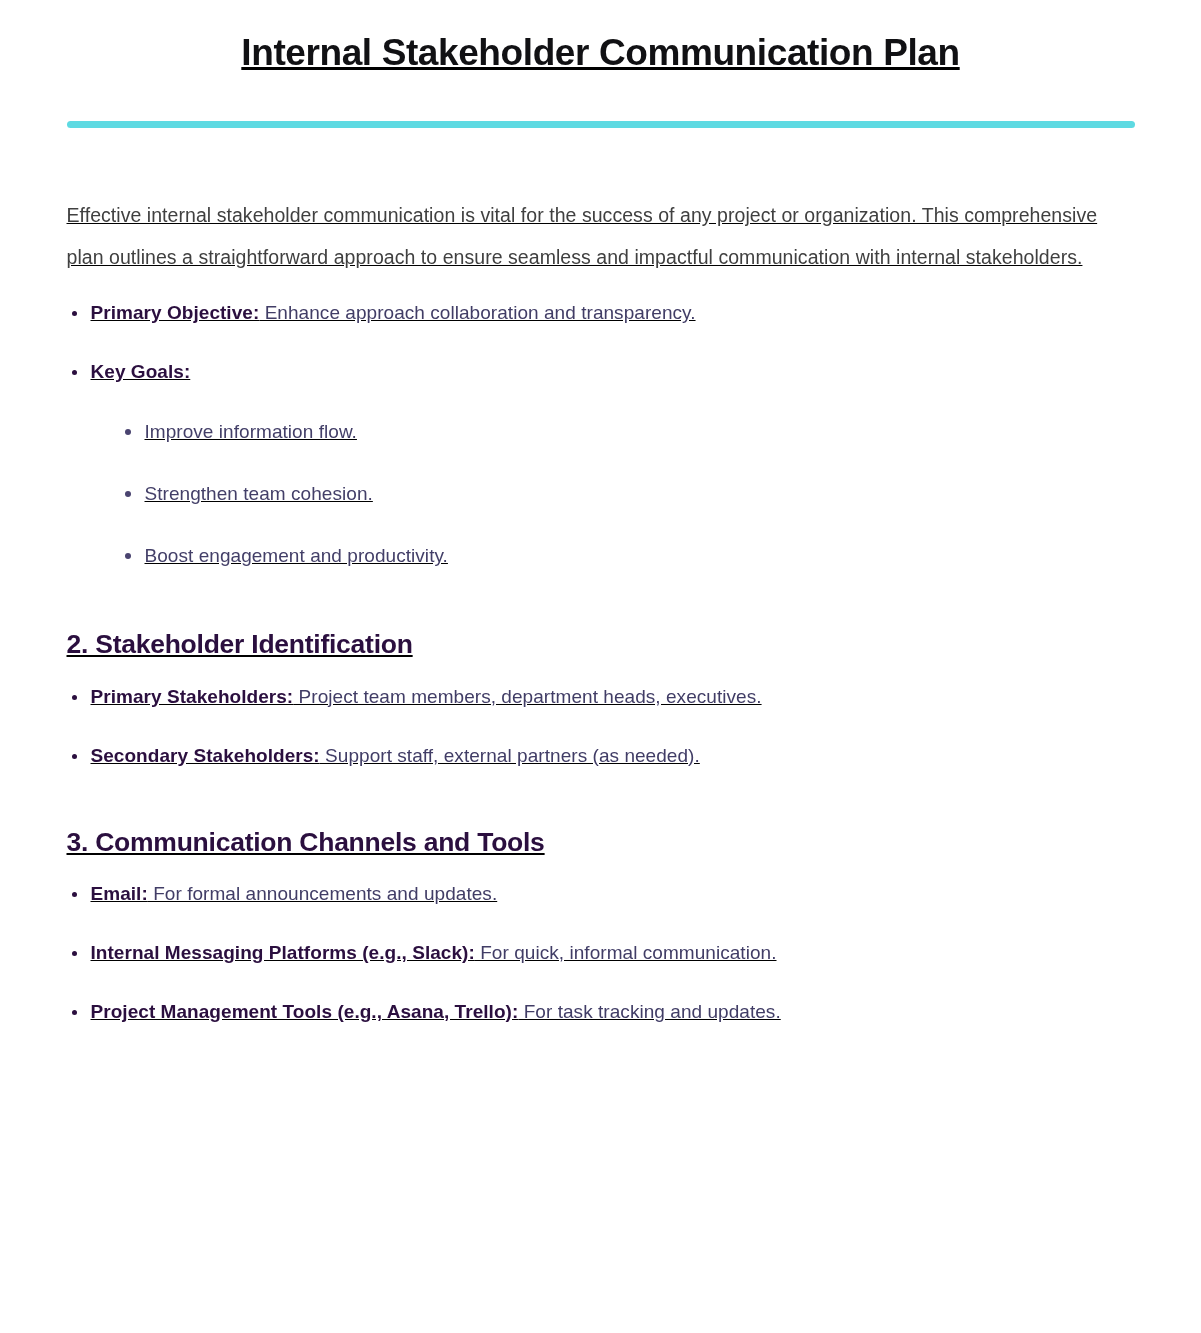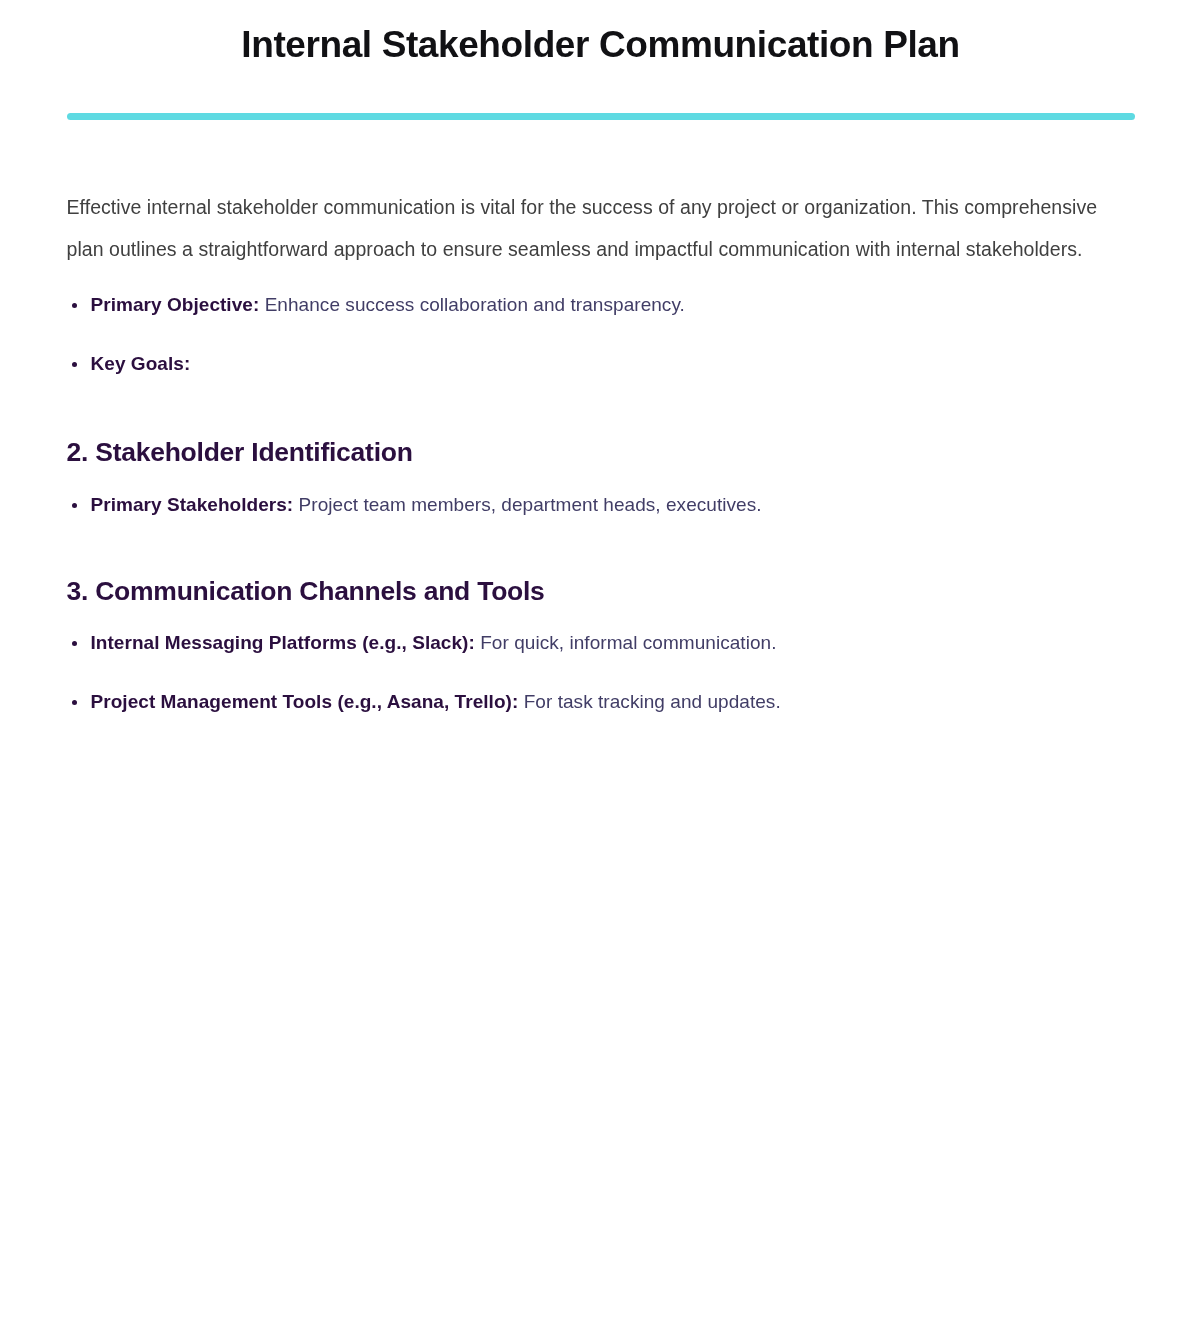--- a/index.html
+++ b/index.html
@@ -26,7 +26,8 @@
   .content {
     margin: 0 auto;
     width: 1068px;      
-    padding-top: 22px;
+    padding-top: 30px;
+    text-decoration: underline;
   }
 
   

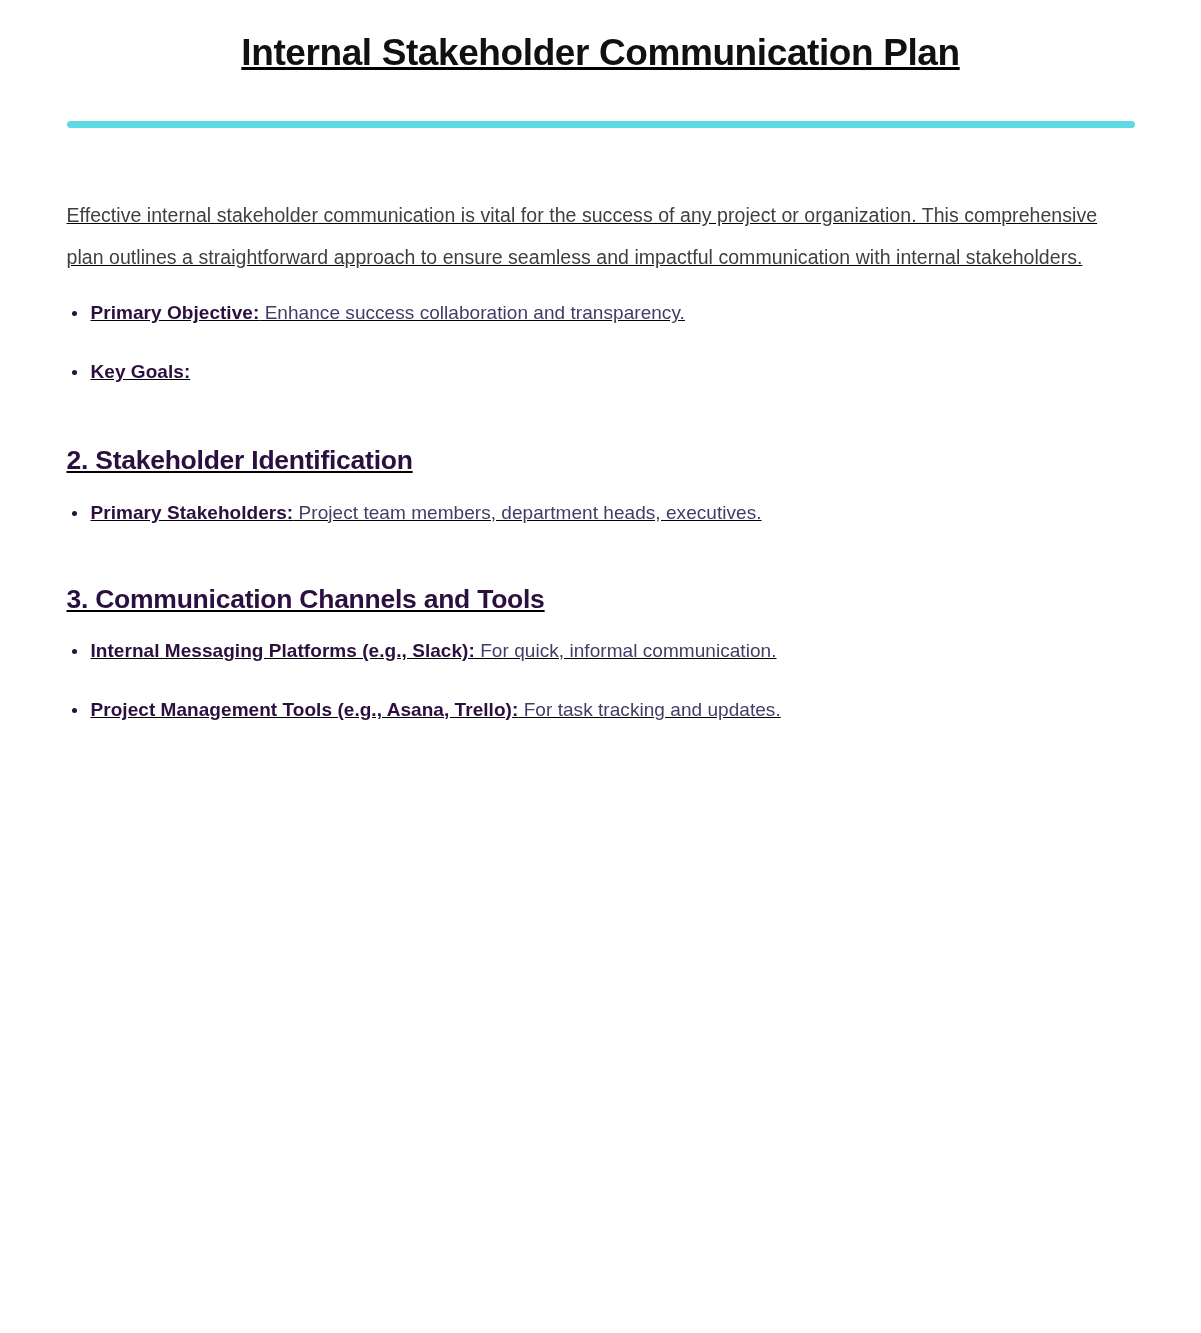--- a/index.html
+++ b/index.html
@@ -165,7 +165,7 @@
 
       <ul class="bullets">
         <li>
-          <span class="lbl">Primary Objective:</span><span class="li-text"> Enhance success collaboration and transparency.</span>
+          <span class="lbl">Primary Objective:</span><span class="li-text"> Enhance approach collaboration and transparency.</span>
         </li>
         <li>
           <span class="lbl">Key Goals:</span><span class="li-text"></span>

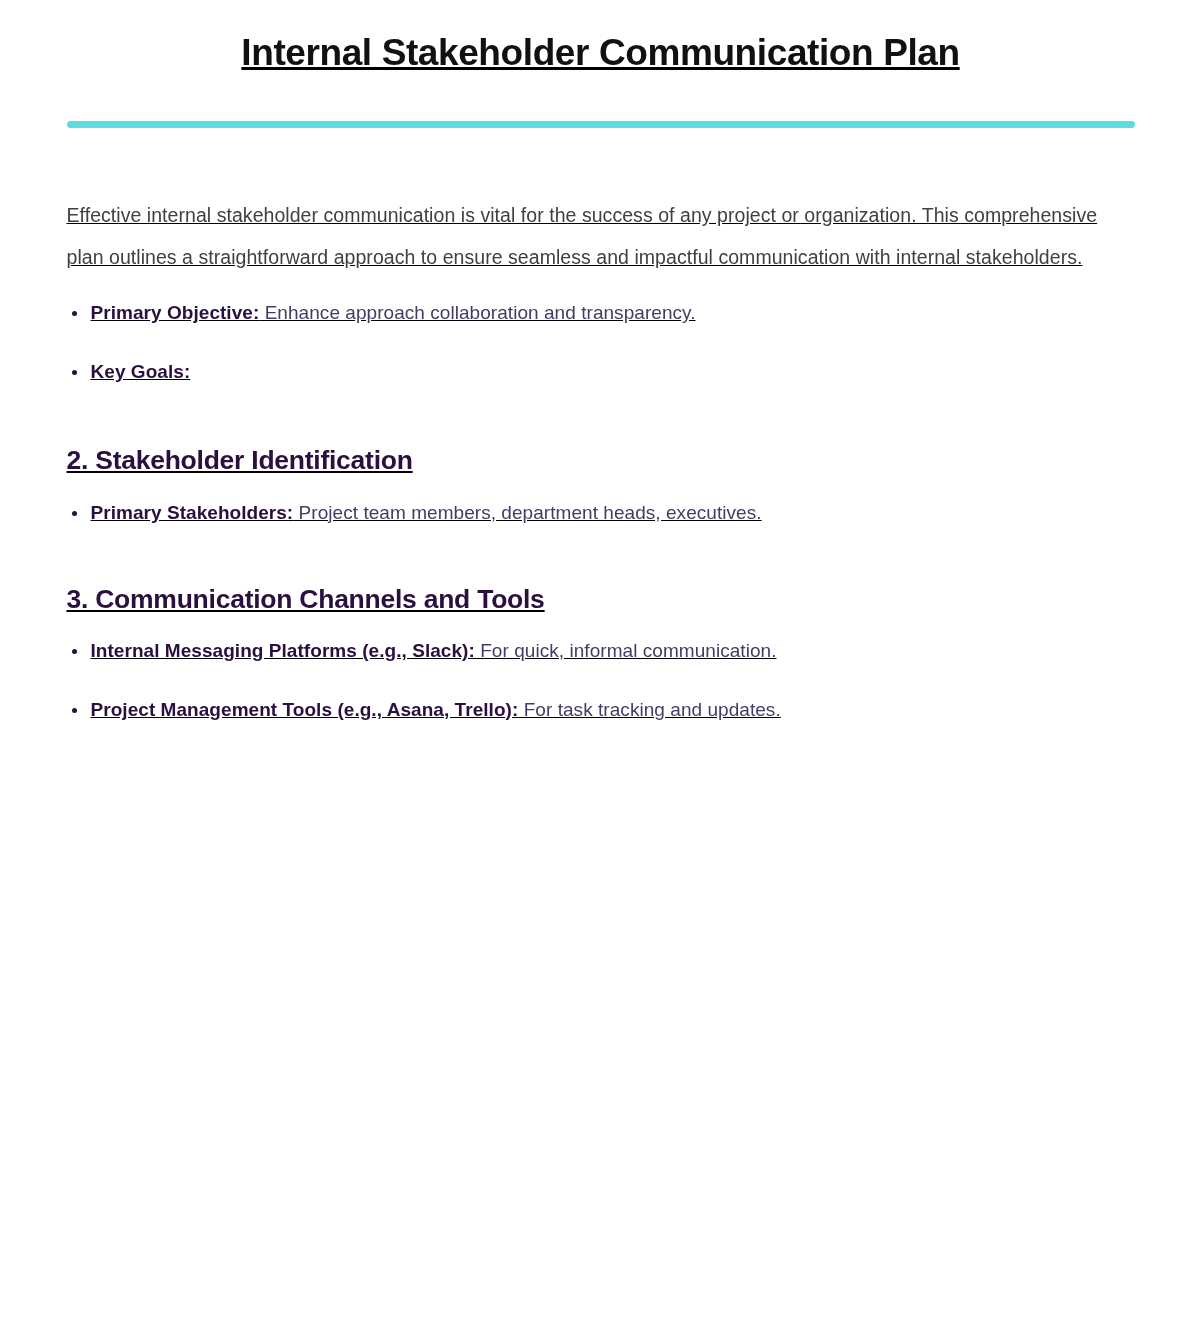--- a/index.html
+++ b/index.html
@@ -170,6 +170,11 @@
         <li>
           <span class="lbl">Key Goals:</span><span class="li-text"></span>
 
+          <ul class="sub-bullets">
+            <li>Improve information flow.</li>
+            <li>Strengthen team cohesion.</li>
+            <li>Boost engagement and productivity.</li>
+          </ul>
         </li>
       </ul>
     </section>

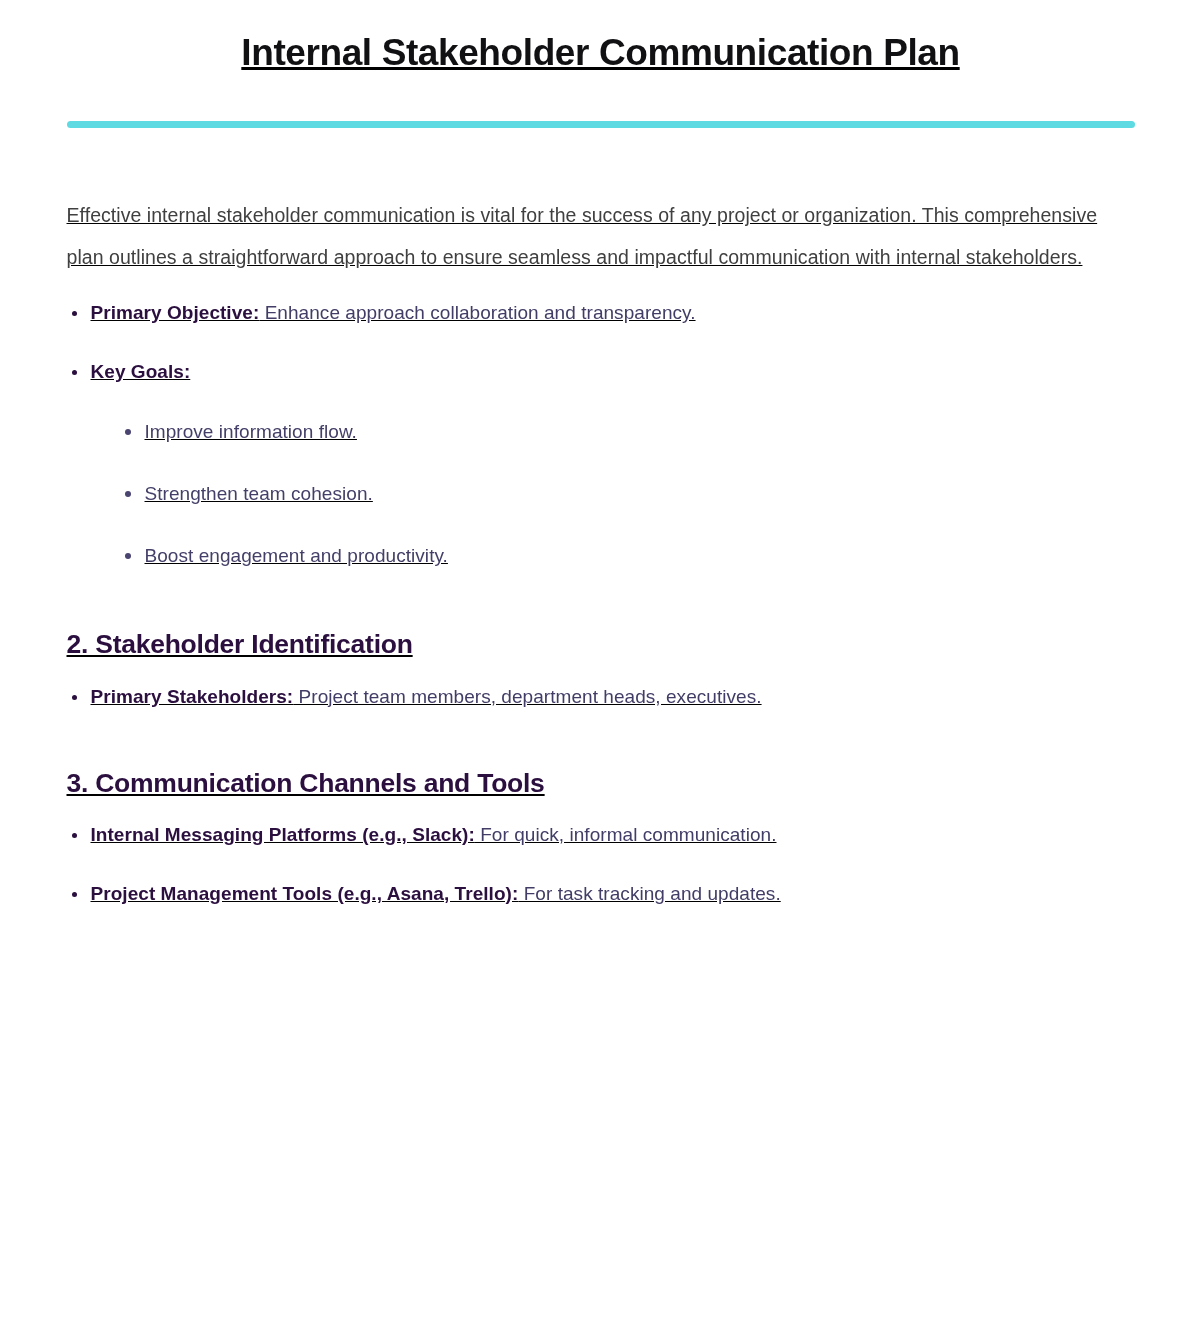--- a/index.html
+++ b/index.html
@@ -186,6 +186,9 @@
         <li>
           <span class="lbl">Primary Stakeholders:</span><span class="li-text"> Project team members, department heads, executives.</span>
         </li>
+        <li>
+          <span class="lbl">Secondary Stakeholders:</span><span class="li-text"> Support staff, external partners (as needed).</span>
+        </li>
       </ul>
     </section>
 

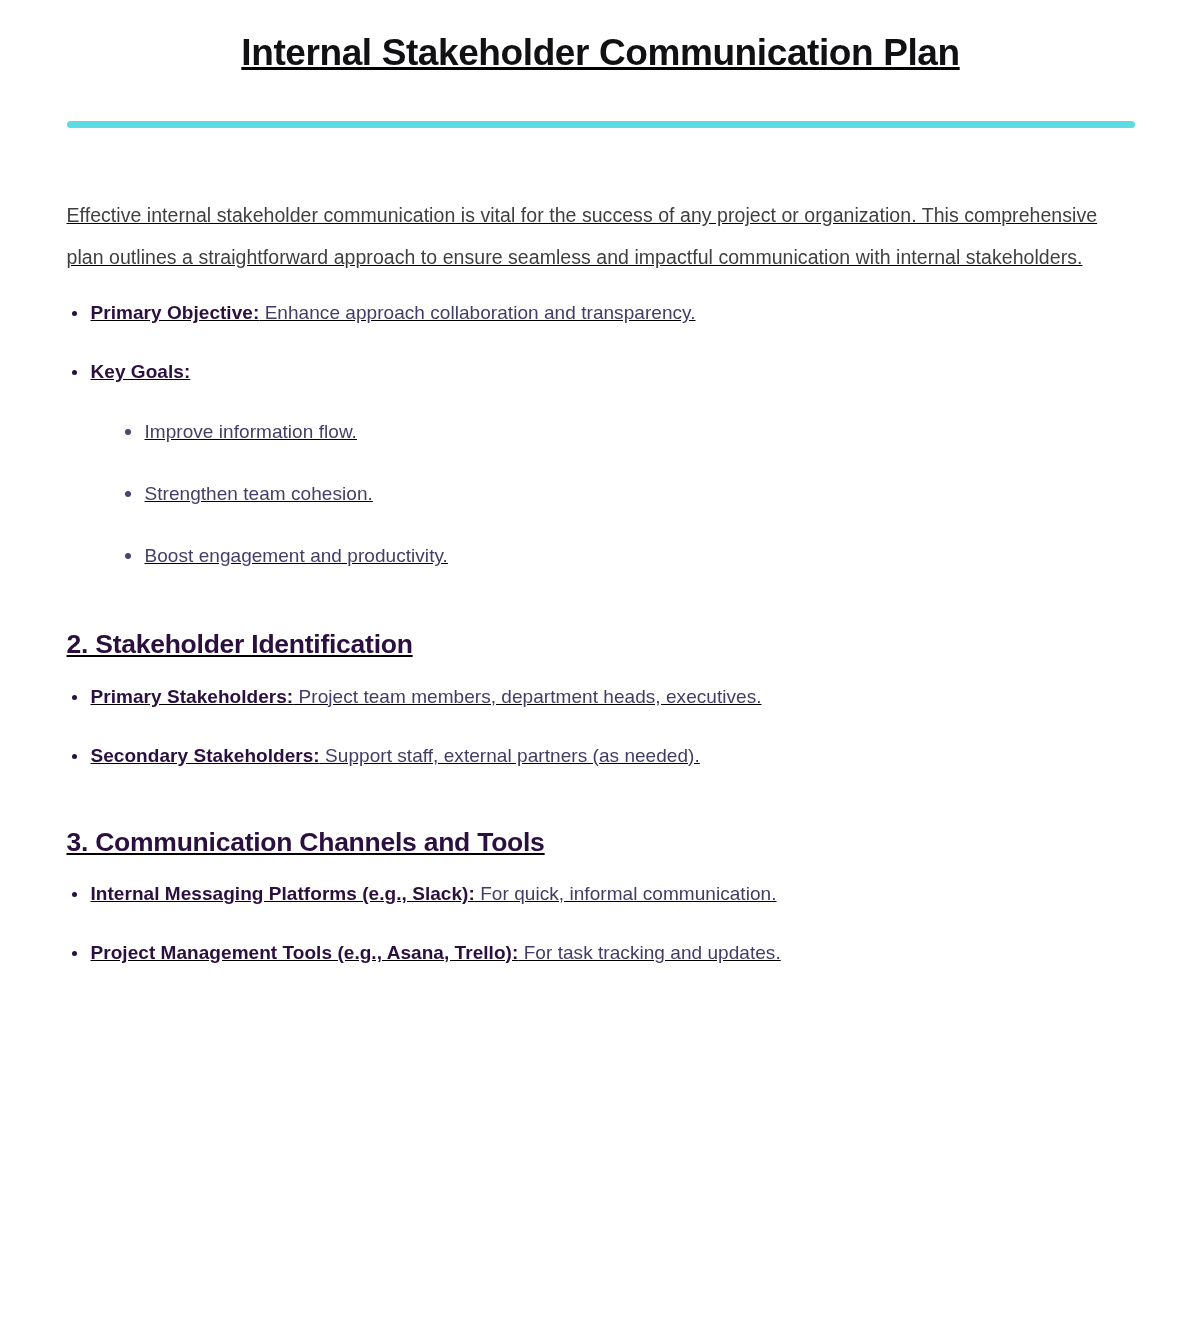--- a/index.html
+++ b/index.html
@@ -197,6 +197,9 @@
 
       <ul class="bullets sec-3-list">
         <li>
+          <span class="lbl">Email:</span><span class="li-text"> For formal announcements and updates.</span>
+        </li>
+        <li>
           <span class="lbl">Internal Messaging Platforms (e.g., Slack):</span><span class="li-text"> For quick, informal communication.</span>
         </li>
         <li>

